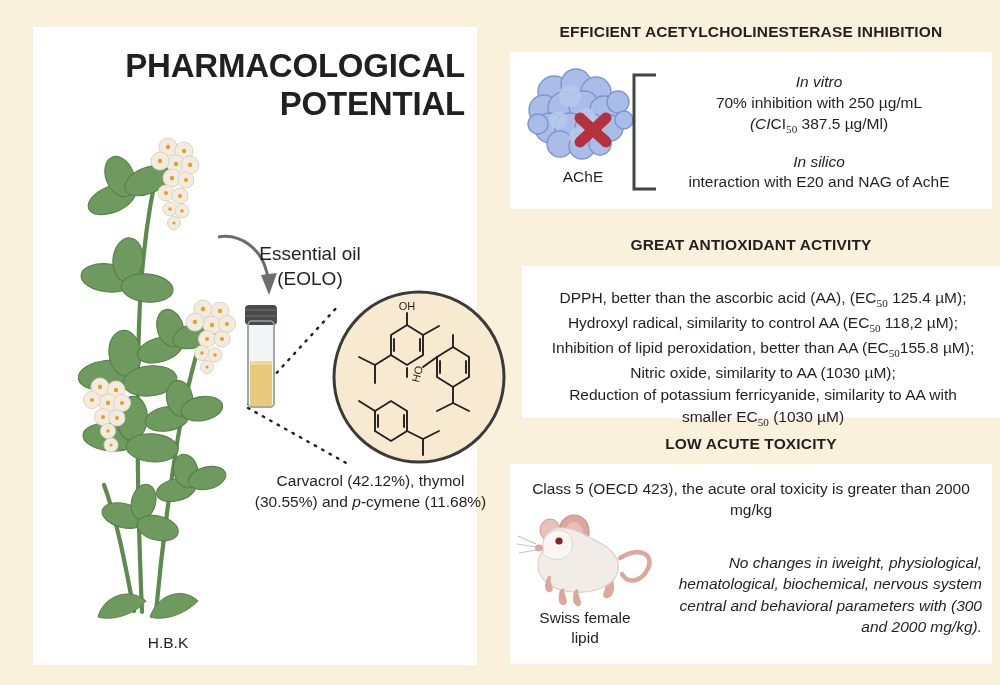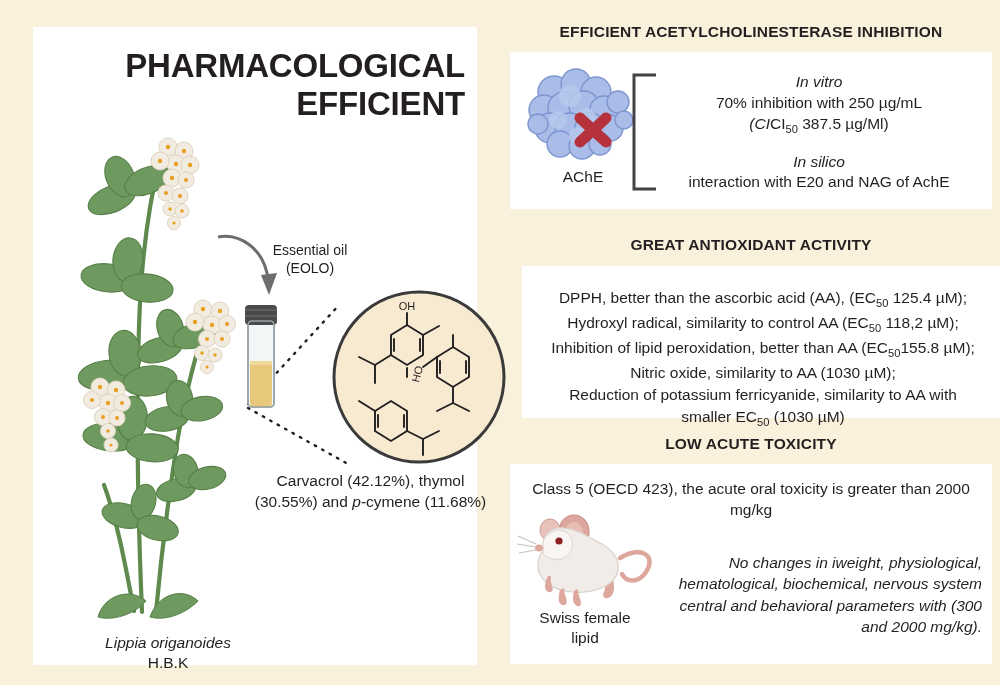--- a/index.html
+++ b/index.html
@@ -116,7 +116,7 @@
 
   <div id="main-title">
     <span>PHARMACOLOGICAL</span><br>
-    <span>EFFICIENT</span>
+    <span>POTENTIAL</span>
   </div>
 
   <svg id="plant" viewBox="0 0 210 540">

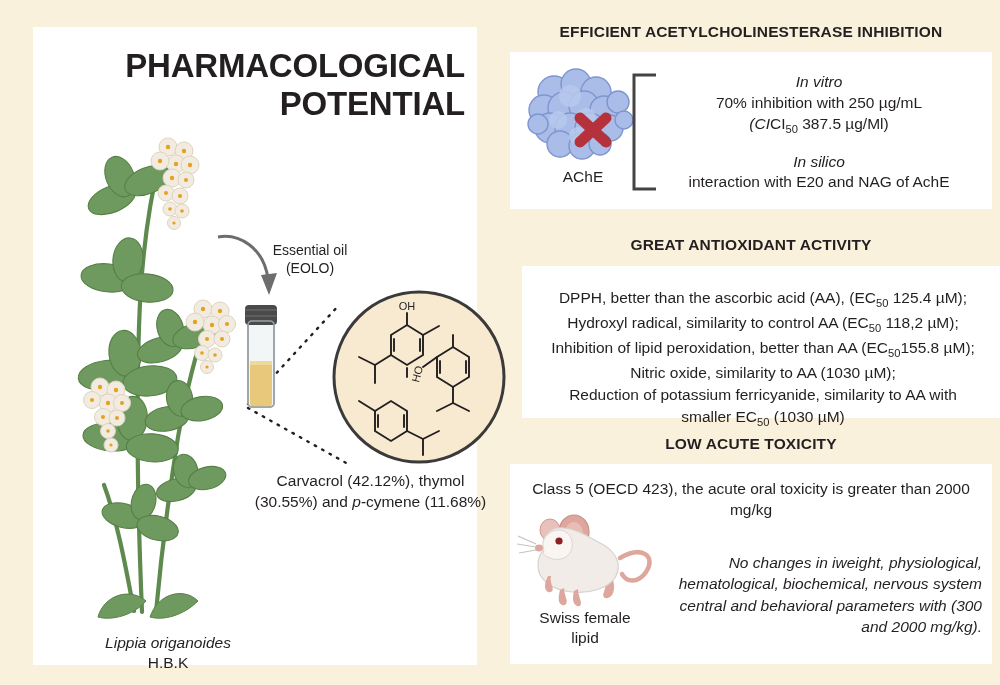--- a/index.html
+++ b/index.html
@@ -86,7 +86,7 @@
   #ache-text .it { font-style: italic; }
   #ache-text .blk { margin: 0; }
   #ache-text .gap { height: 15px; }
-  sub { font-size: 0.72em; }
+  sub { font-size: 0.72em; font-family: Liberation Serif, serif; }
 
   
   #anti-text {

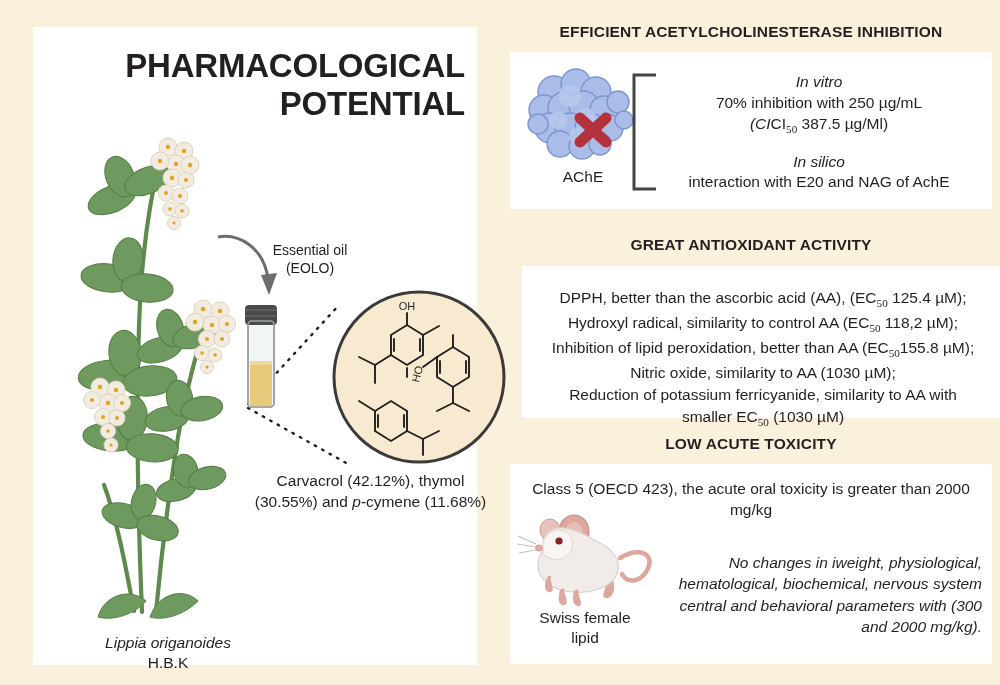--- a/index.html
+++ b/index.html
@@ -39,7 +39,7 @@
   #eo-arrow { position: absolute; left: 183px; top: 196px; width: 72px; height: 80px; }
   #eo-label {
     position: absolute; left: 212px; top: 214px; width: 130px;
-    text-align: center; font-size: 14px; line-height: 1.32;
+    text-align: center; font-size: 19px; line-height: 1.32;
   }
 
   

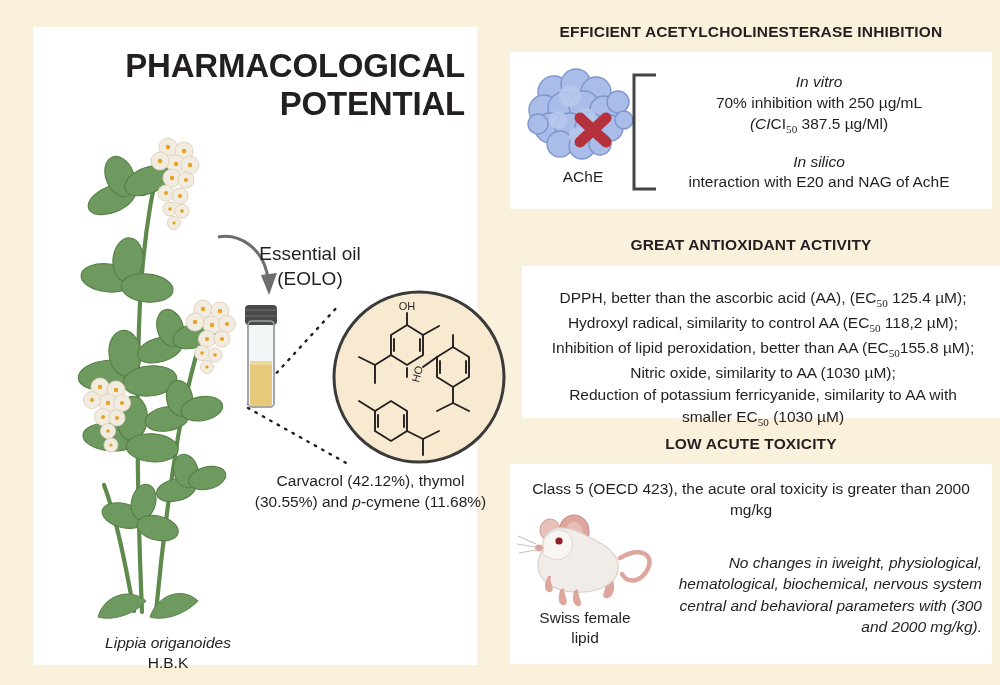--- a/index.html
+++ b/index.html
@@ -259,7 +259,6 @@
   </svg>
 
   <div id="species-caption">
-    <span class="sp">Lippia origanoides</span>
     <span class="auth">H.B.K</span>
   </div>
 

